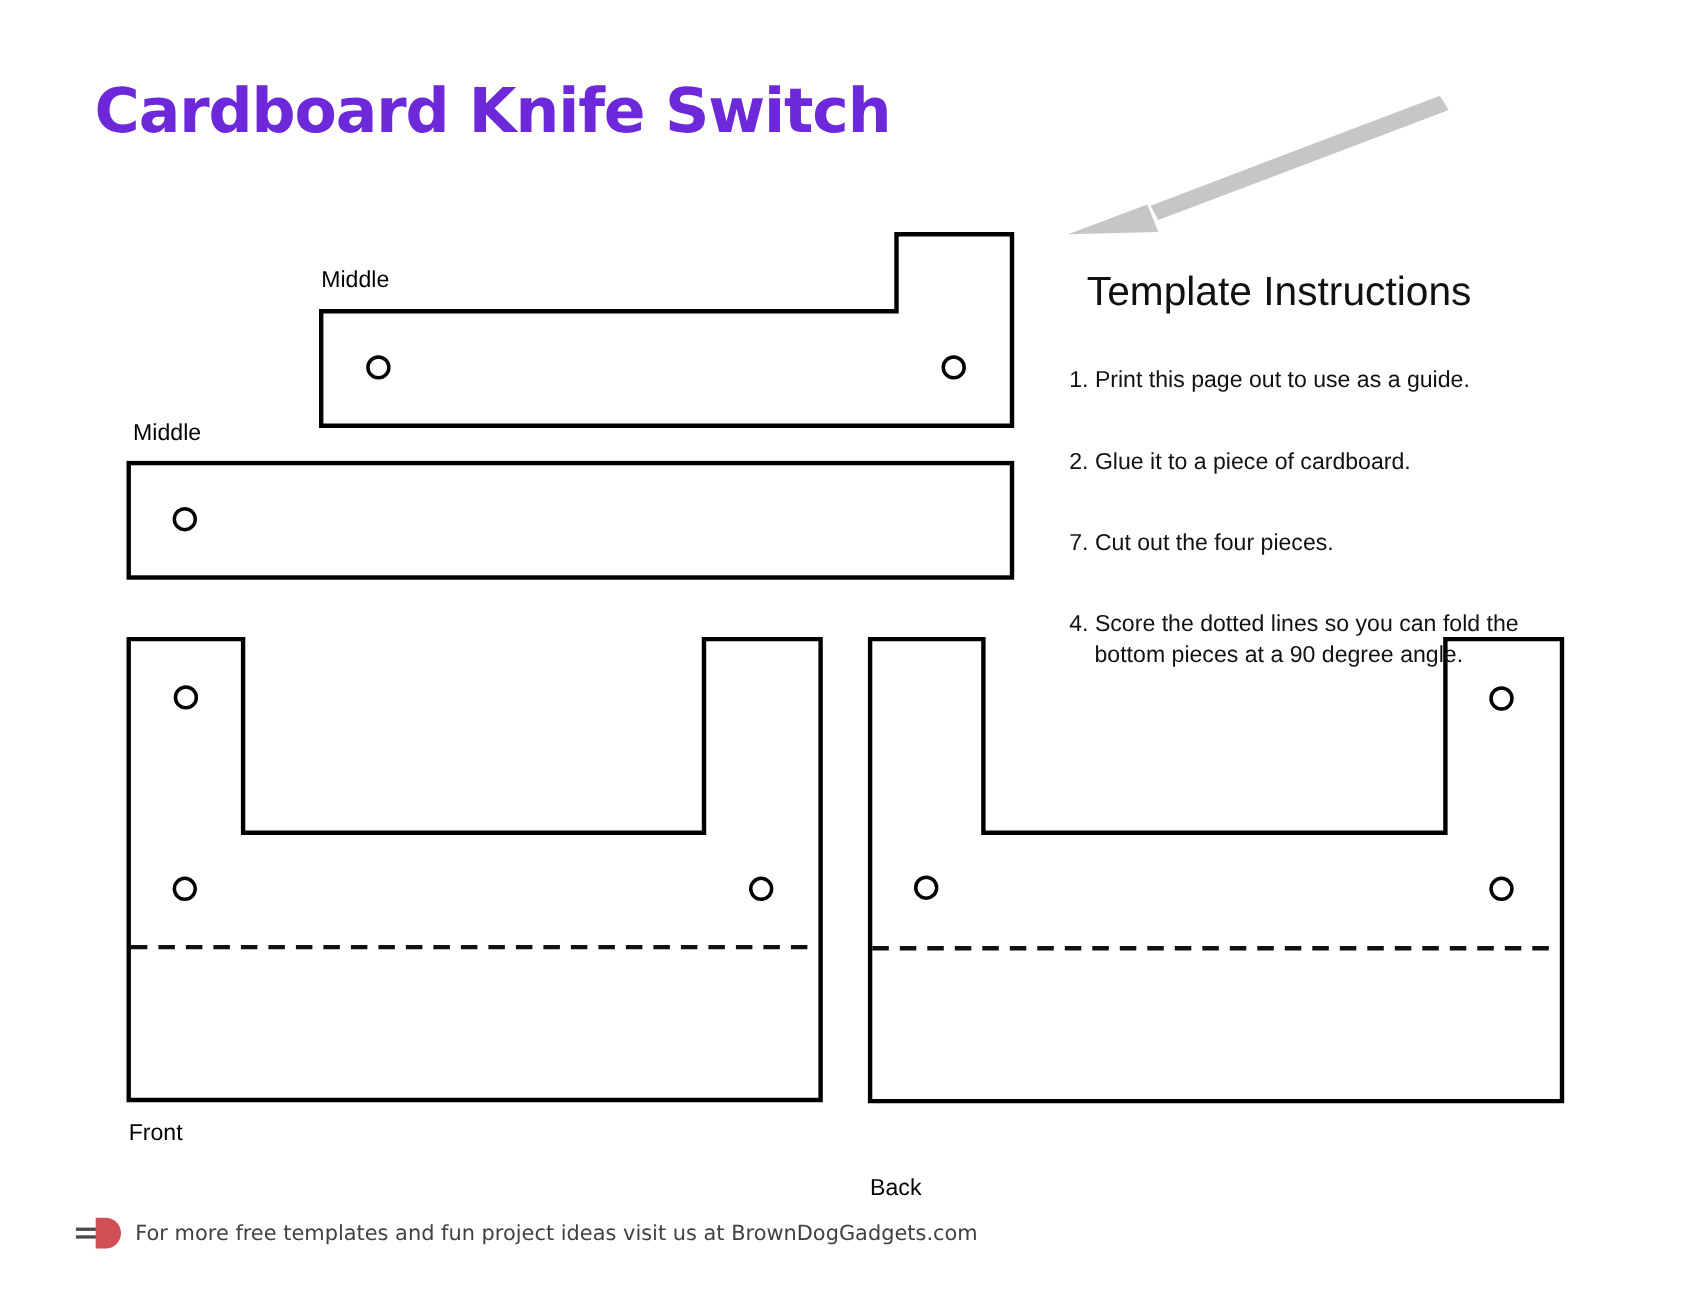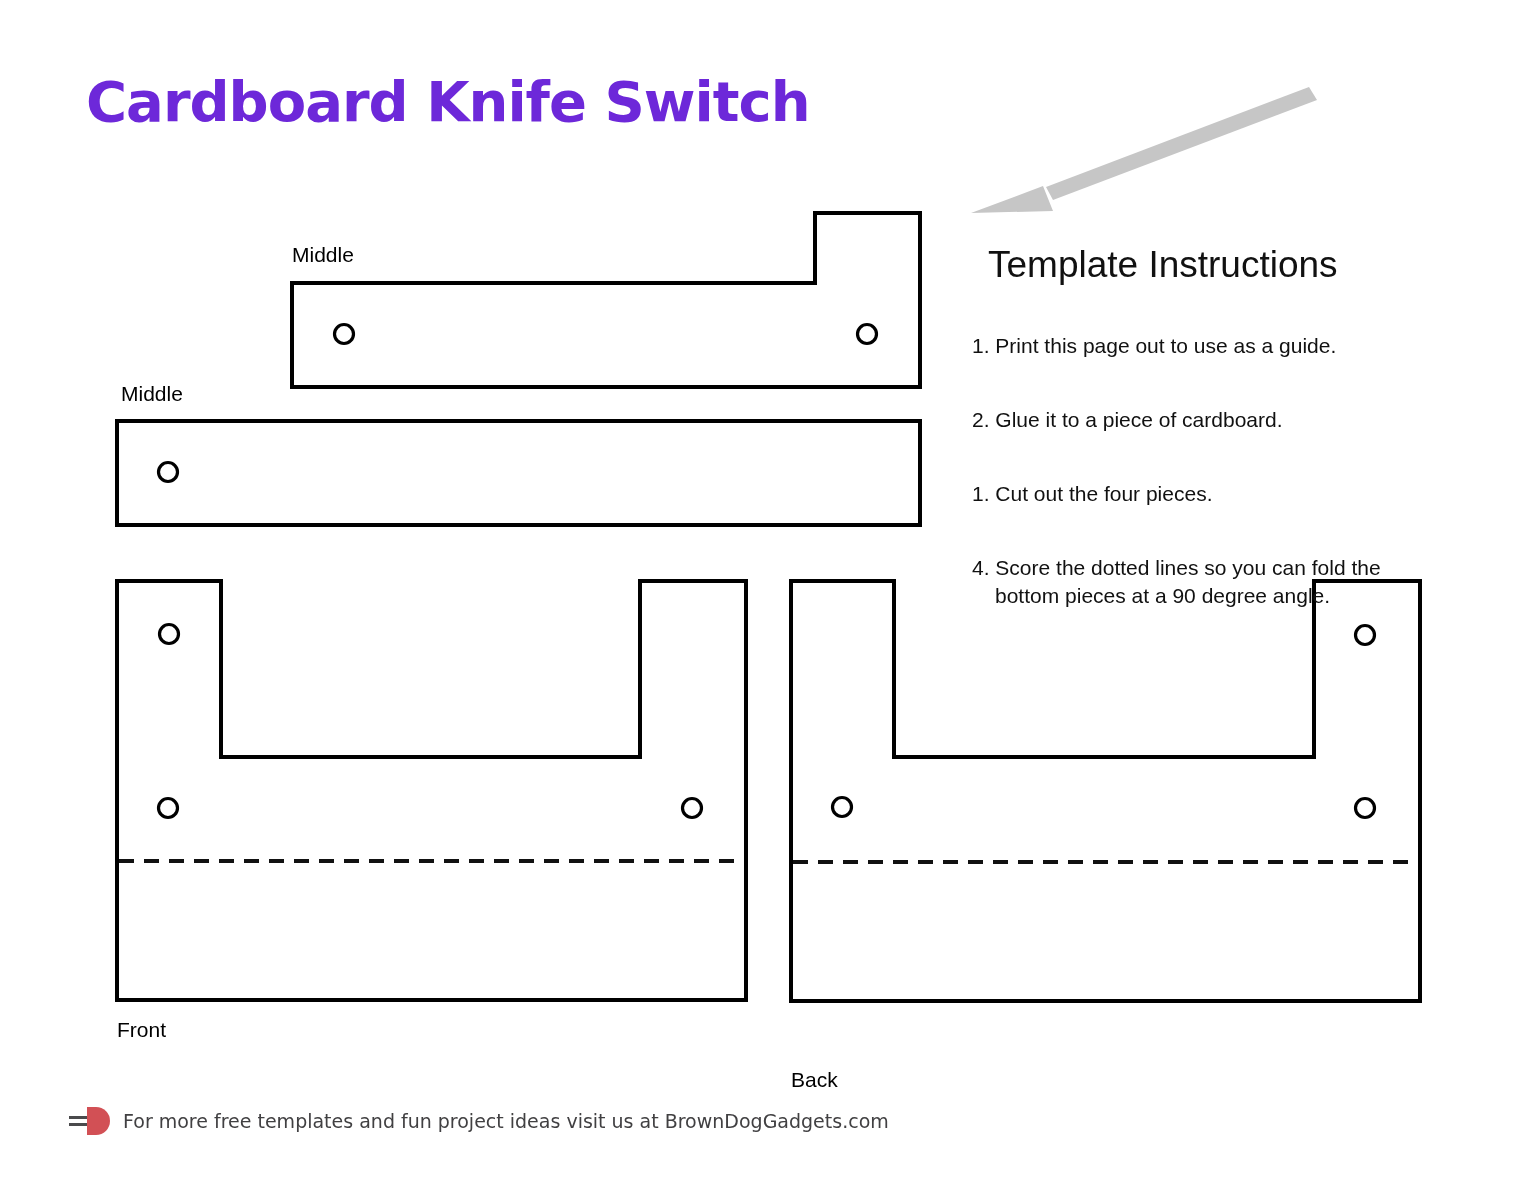--- a/index.html
+++ b/index.html
@@ -157,7 +157,7 @@
     <h2>Template Instructions</h2>
     <div class="step">1. Print this page out to use as a guide.</div>
     <div class="step">2. Glue it to a piece of cardboard.</div>
-    <div class="step">1. Cut out the four pieces.</div>
+    <div class="step">7. Cut out the four pieces.</div>
     <div class="step">4. Score the dotted lines so you can fold the bottom pieces at a 90 degree angle.</div>
   </div>
 

